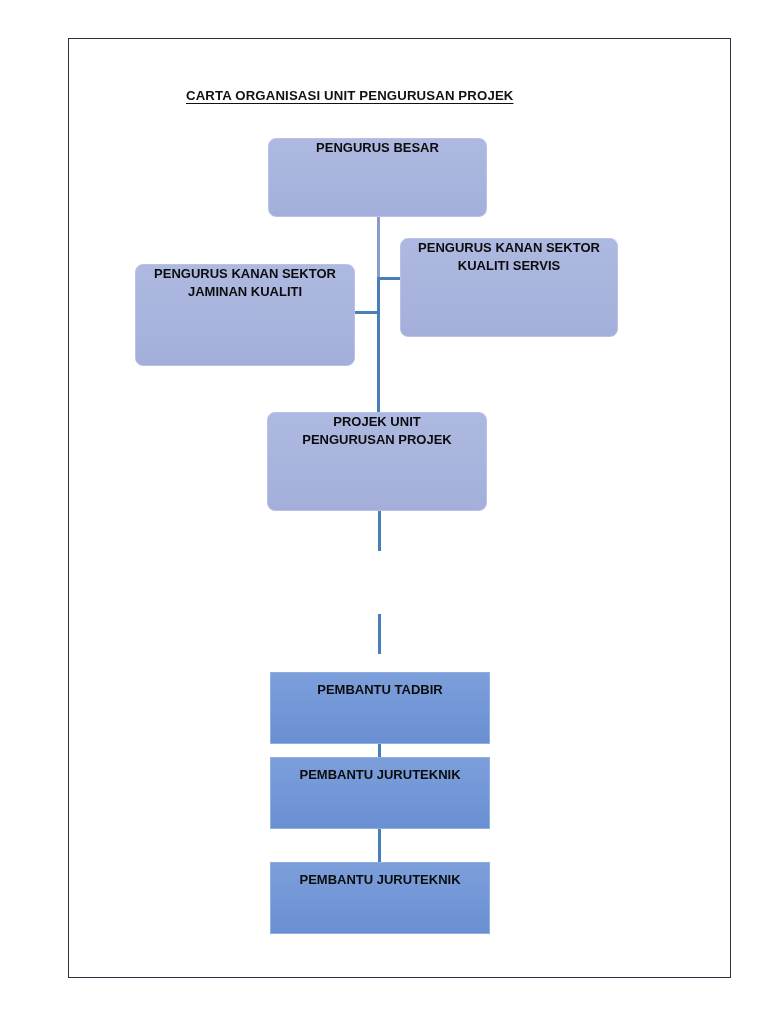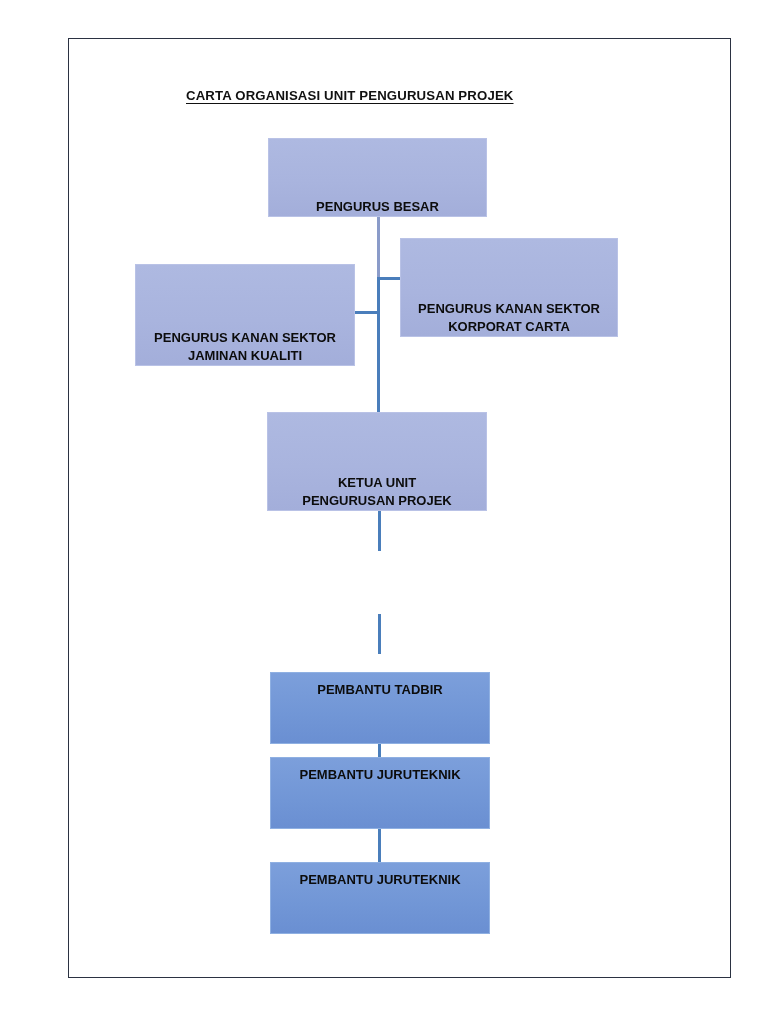--- a/index.html
+++ b/index.html
@@ -90,7 +90,7 @@
     font-size: 13px;
   }
 
-  .center-text { justify-content: flex-end; }
+  .center-text { justify-content: flex-start; border-radius: 8px; }
   .top-text { justify-content: flex-start; }
   .gap-lines .line + .line { margin-top: 14px; }
 </style>

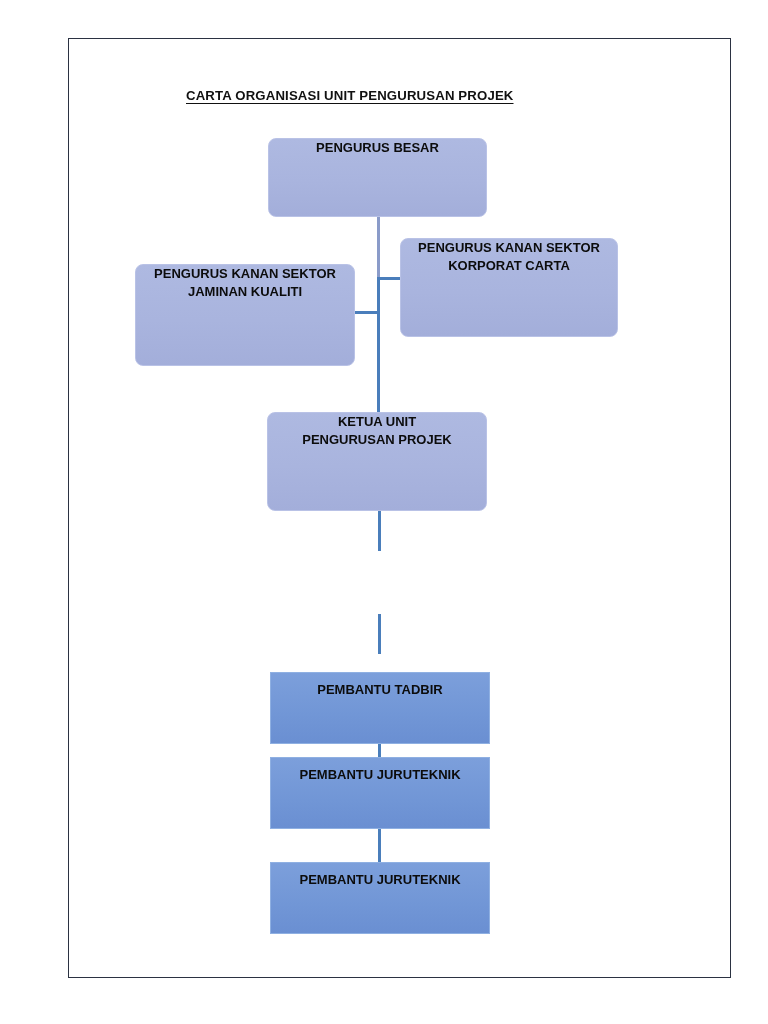--- a/index.html
+++ b/index.html
@@ -125,7 +125,7 @@
 
   <div class="node tier-pale center-text" style="left:400px; top:238px; width:218px; height:99px;">
     <span class="line">PENGURUS KANAN SEKTOR</span>
-    <span class="line">KORPORAT CARTA</span>
+    <span class="line">KUALITI SERVIS</span>
   </div>
 
   <div class="node tier-pale center-text" style="left:135px; top:264px; width:220px; height:102px;">

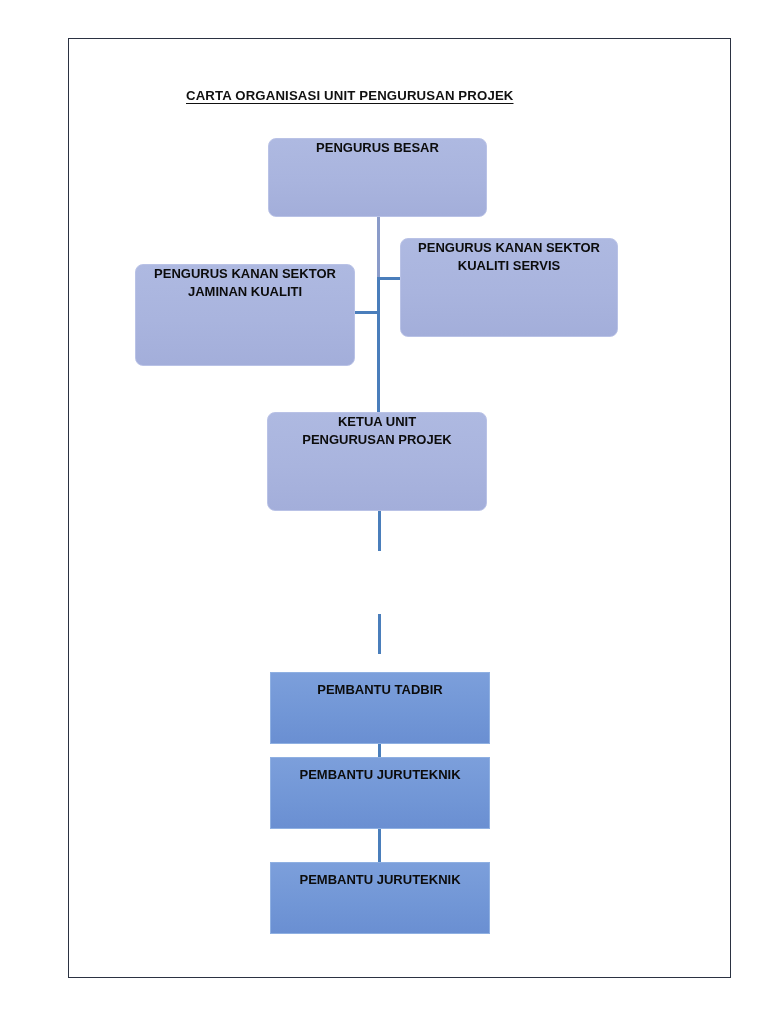--- a/index.html
+++ b/index.html
@@ -134,7 +134,7 @@
   </div>
 
   <div class="node tier-pale center-text" style="left:267px; top:412px; width:220px; height:99px;">
-    <span class="line">KETUA UNIT</span>
+    <span class="line">PROJEK UNIT</span>
     <span class="line">PENGURUSAN PROJEK</span>
   </div>
 

